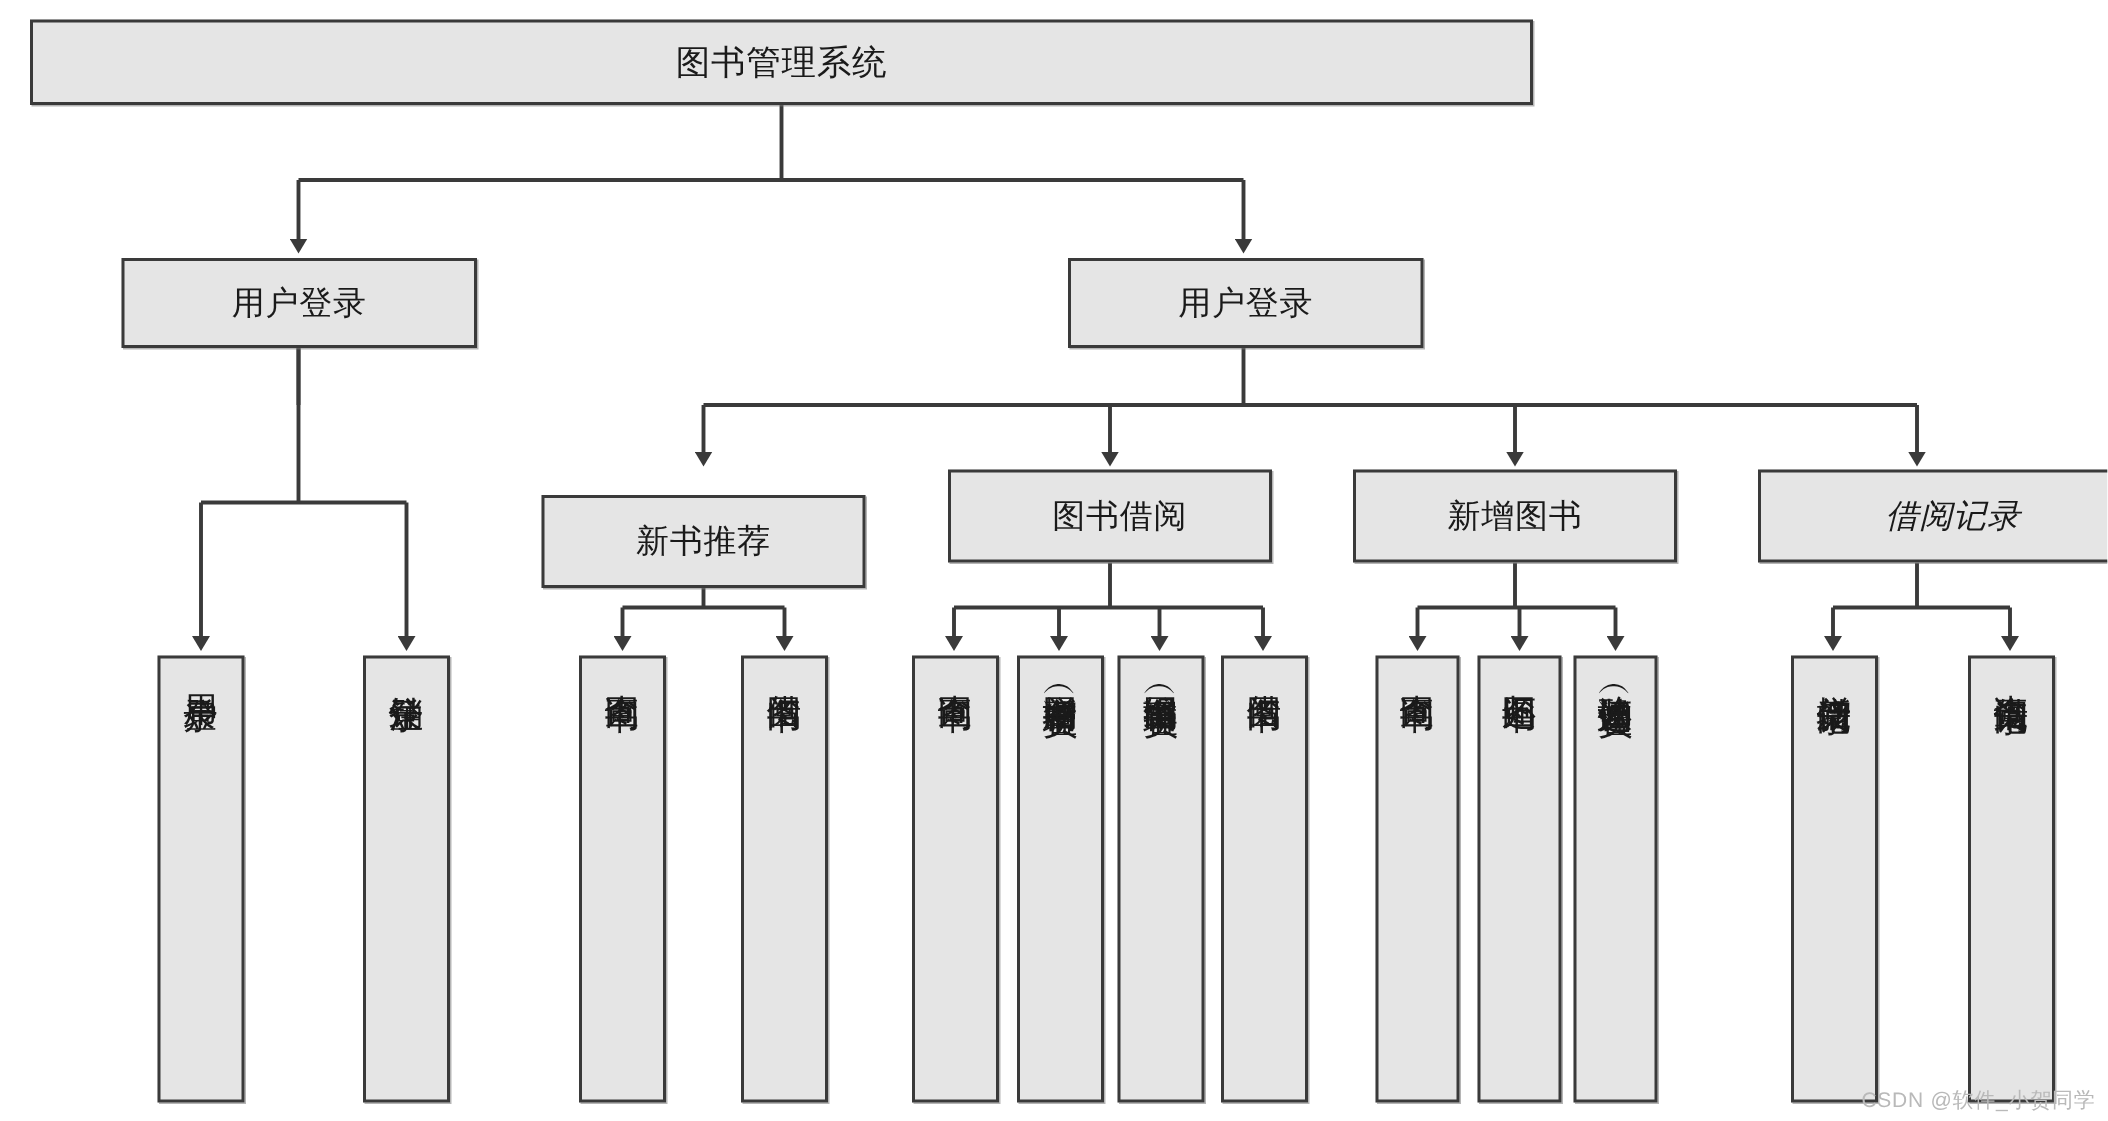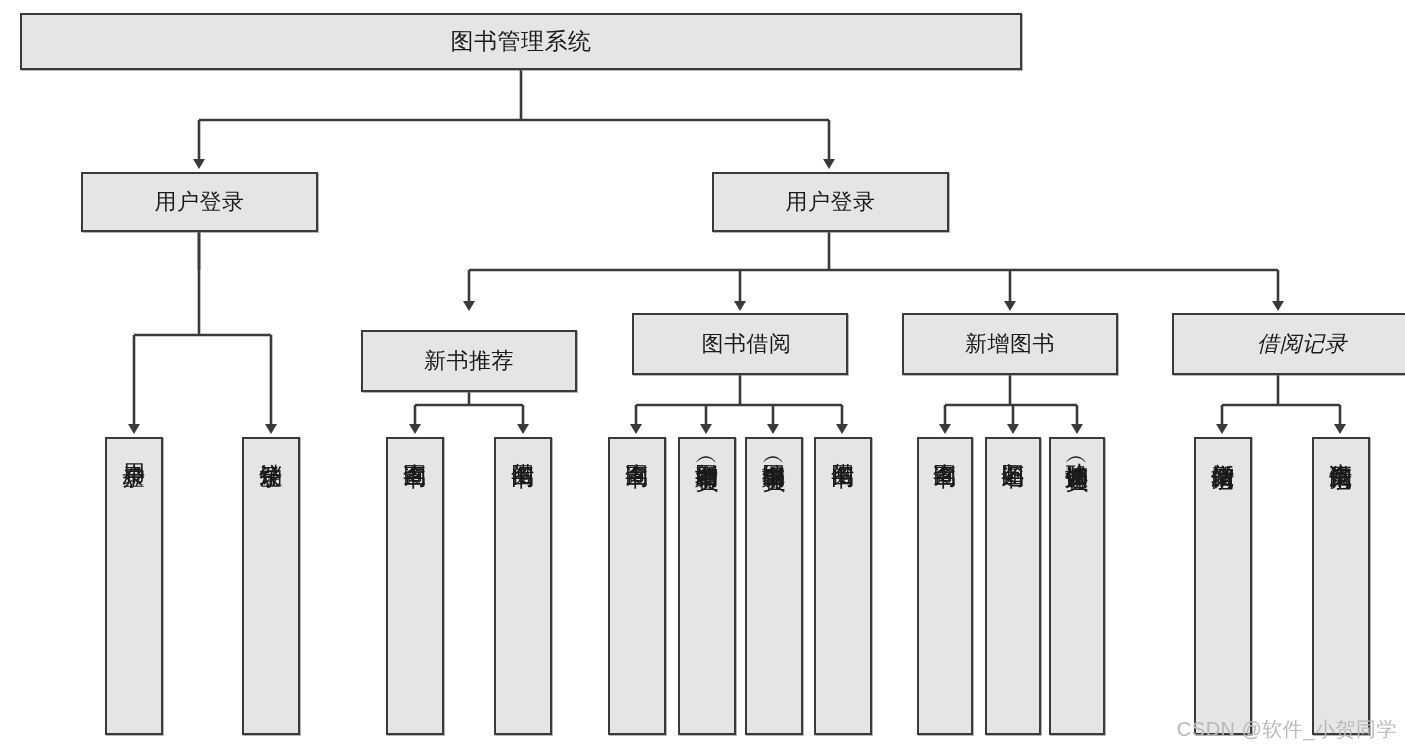--- a/index.html
+++ b/index.html
@@ -70,7 +70,7 @@
     position: absolute;
     right: 8px;
     bottom: 4px;
-    font-size: 20px;
+    font-size: 14px;
     color: #b9b9b9;
     letter-spacing: 0.5px;
     user-select: none;

